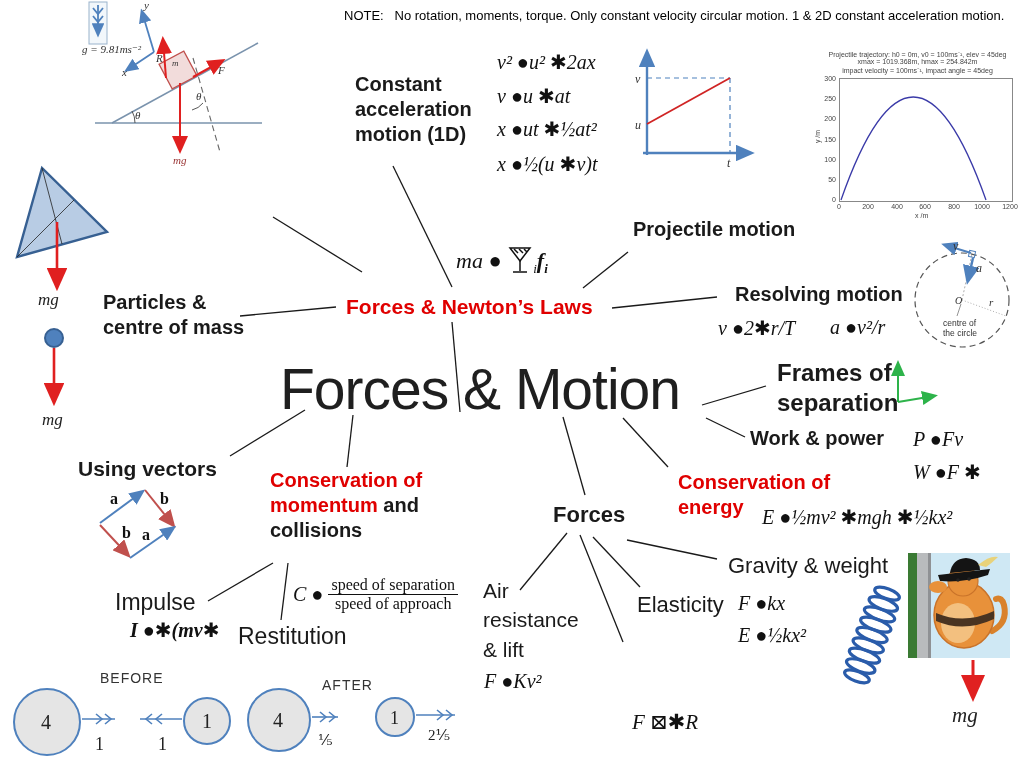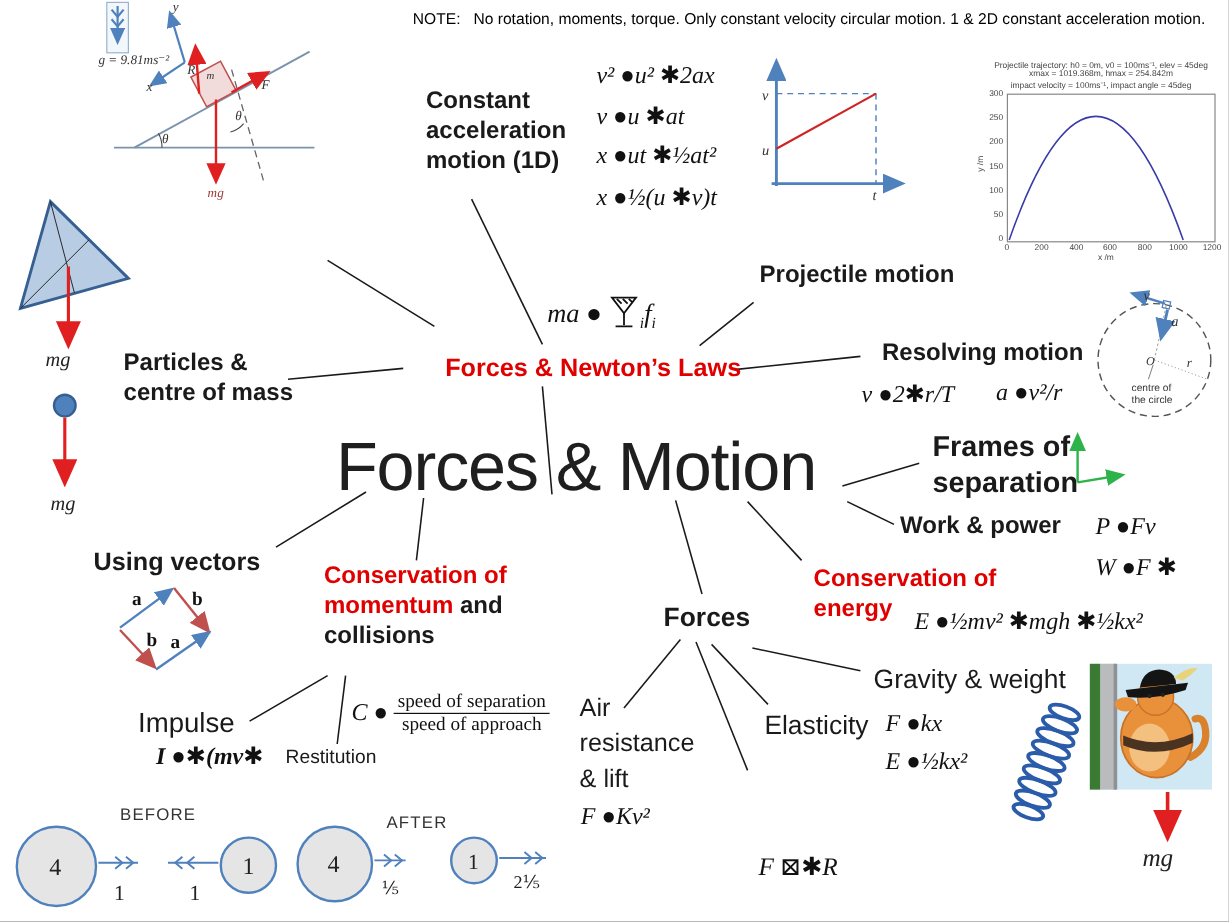--- a/index.html
+++ b/index.html
@@ -11,7 +11,7 @@
   .red{color:#e00000;}
   .eq{font-family:"Liberation Serif","DejaVu Serif","DejaVu Sans",serif;font-style:italic;
       font-size:20px;color:#111;white-space:nowrap;}
-  .eq b{font-weight:400;text-align:center;}
+  .eq b{font-weight:700;text-align:center;}
   .mg{font-family:"Liberation Serif","DejaVu Serif",serif;font-style:italic;font-size:17px;color:#222;}
   .small-cap{font-size:14px;letter-spacing:1px;color:#333;}
   .frac{display:inline-block;text-align:center;vertical-align:middle;

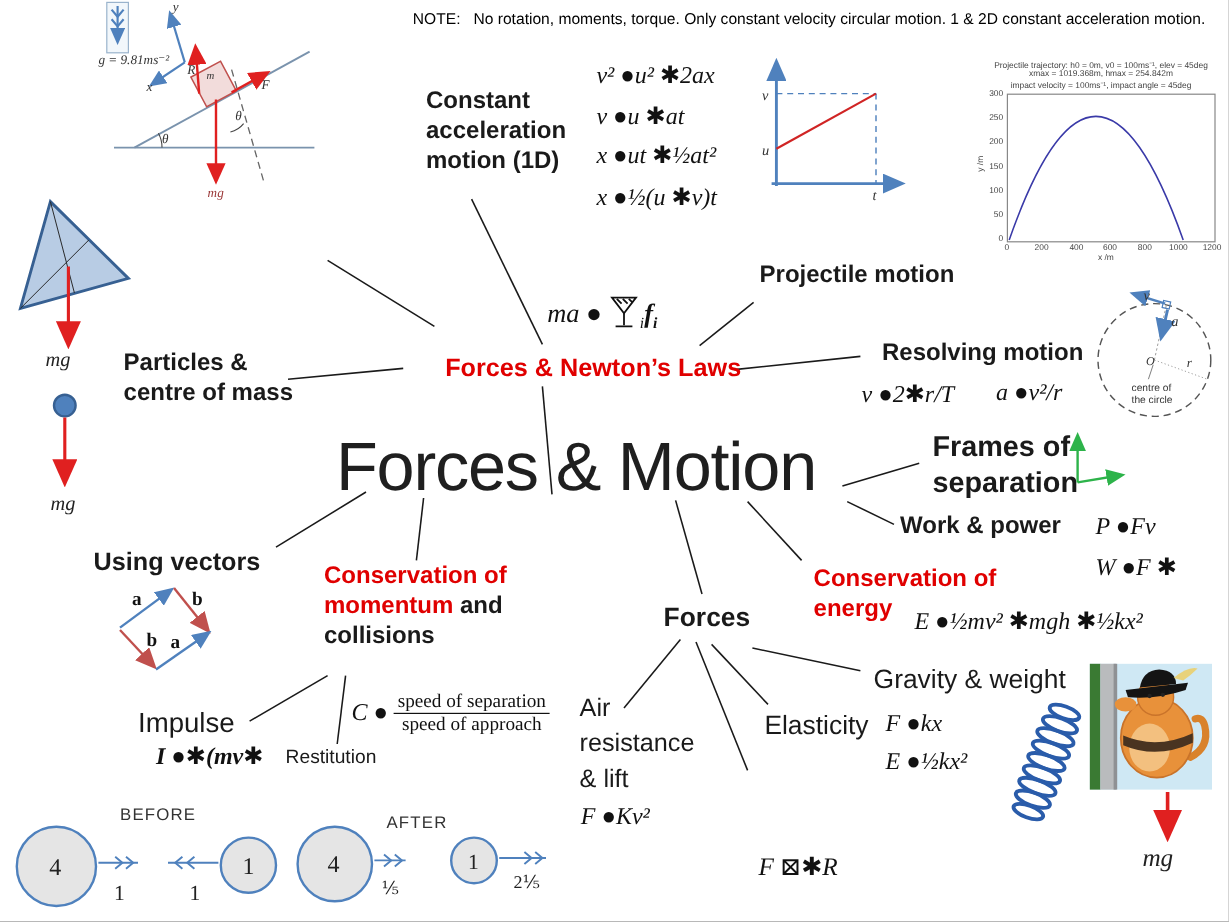--- a/index.html
+++ b/index.html
@@ -194,7 +194,7 @@
     </svg><sub style="font-size:13px;">i</sub><b><span>f</span><sub style="font-size:13px;">i</sub></b>
   </div>
 
-  <div class="abs lbl-b red" style="left:346px;top:294px;font-size:21px;margin-left:25px;">Forces &amp; Newton’s Laws</div>
+  <div class="abs lbl-b red" style="left:346px;top:294px;font-size:21px;">Forces &amp; Newton’s Laws</div>
 
   <div class="abs lbl-b" style="left:633px;top:217px;">Projectile motion</div>
 

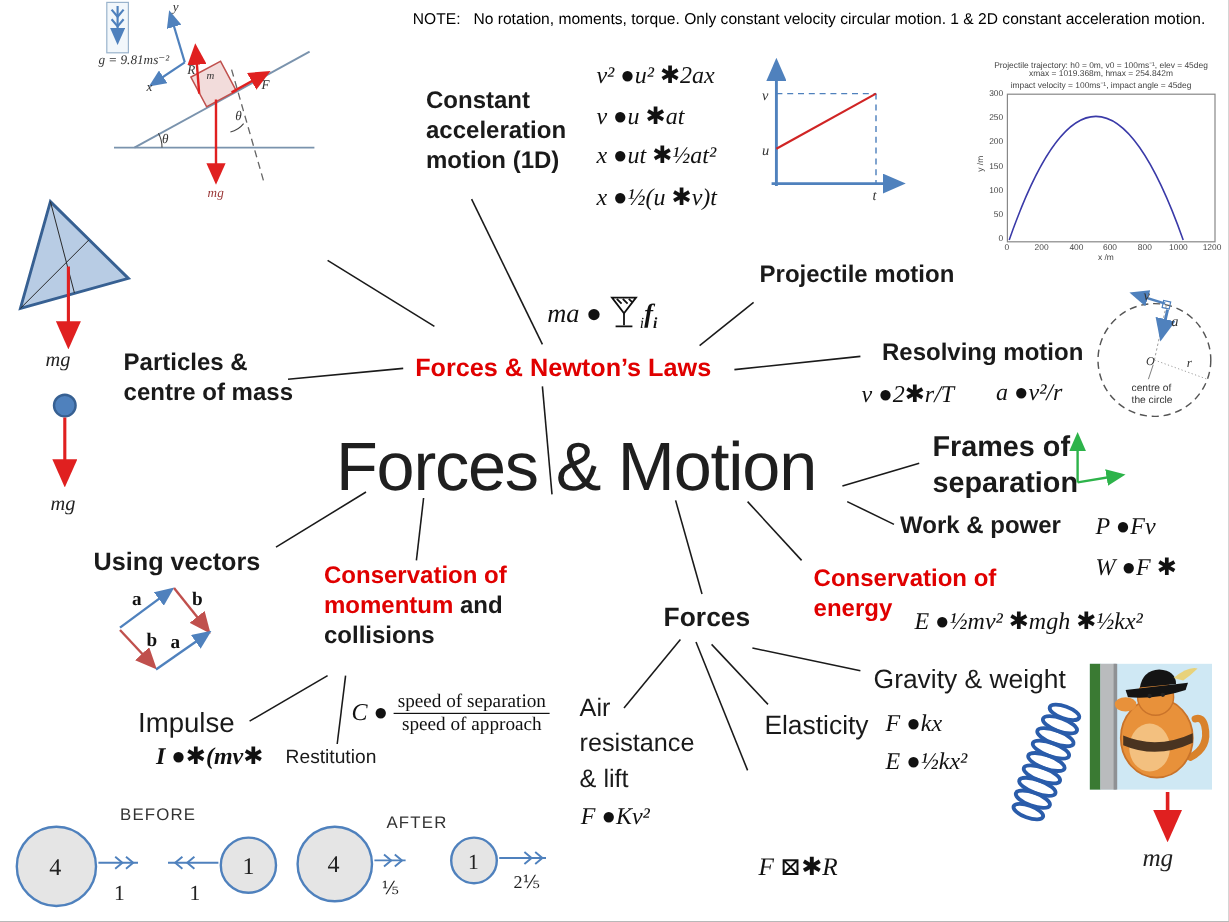--- a/index.html
+++ b/index.html
@@ -270,7 +270,7 @@
   <div class="abs lbl-r" style="left:115px;top:588px;font-size:23px;">Impulse</div>
   <div class="abs eq" style="left:130px;top:618px;font-weight:700;">I ●✱(mv✱</div>
 
-  <div class="abs lbl-r" style="left:238px;top:622px;font-size:16px;">Restitution</div>
+  <div class="abs lbl-r" style="left:238px;top:622px;font-size:23px;">Restitution</div>
 
   <div class="abs eq" style="left:293px;top:576px;">
     <span style="vertical-align:middle;">C ●</span>

